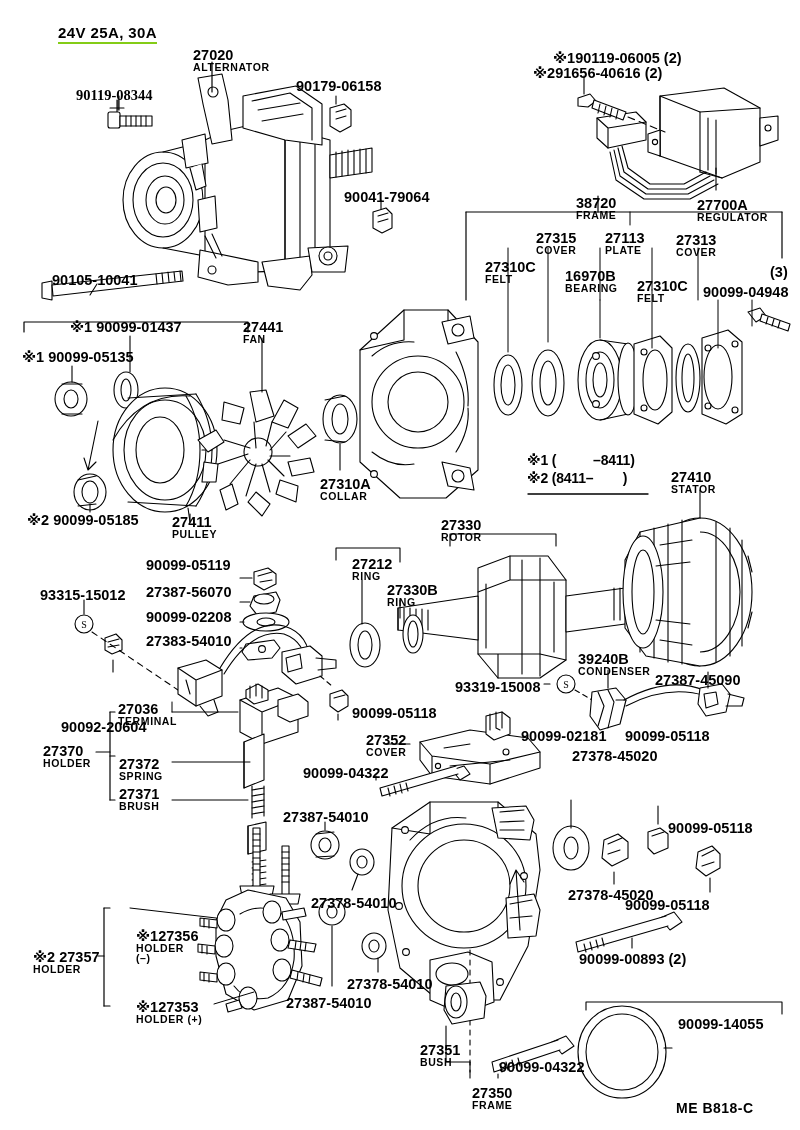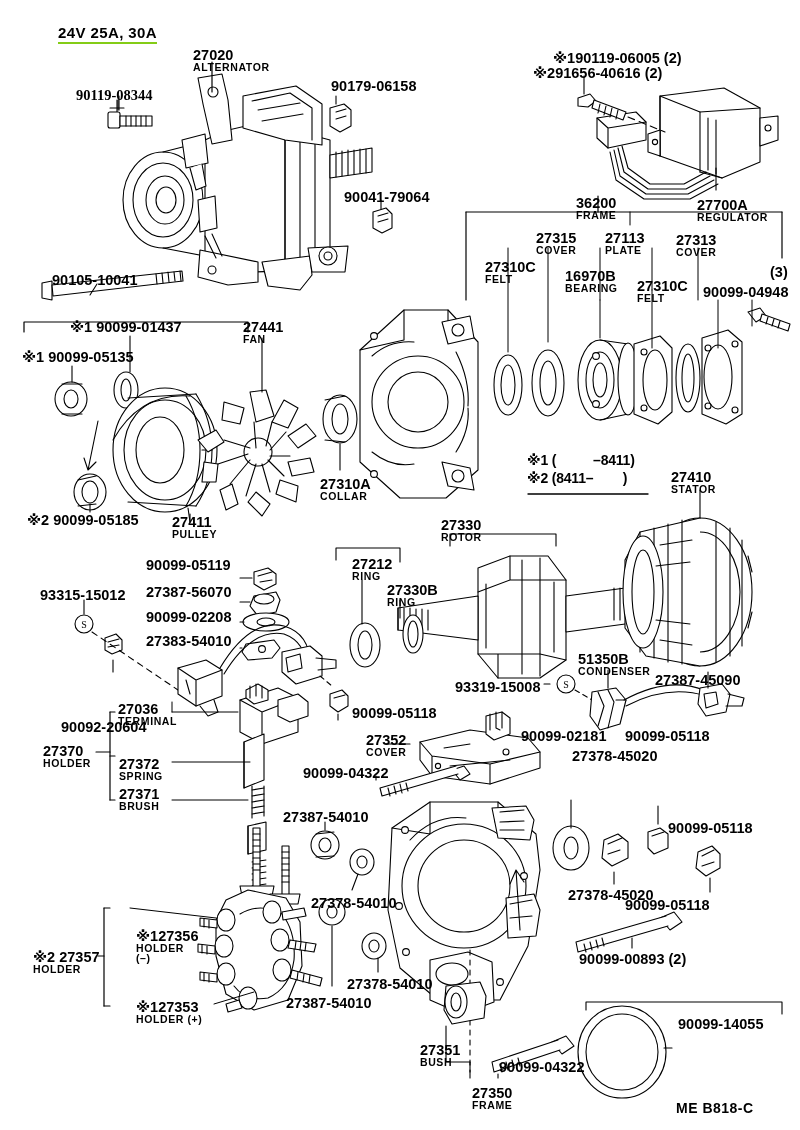--- a/index.html
+++ b/index.html
@@ -559,7 +559,7 @@
       <div class="lbl" style="left: 76px; top: 88px; font-family: Liberation Serif, serif;">
         <span class="pn">90119-08344</span>
       </div>
-      <div class="lbl" style="left: 296px; top: 79px; margin-left: 35px;">
+      <div class="lbl" style="left: 296px; top: 79px;">
         <span class="pn">90179-06158</span>
       </div>
       <div class="lbl" style="left: 344px; top: 190px;">

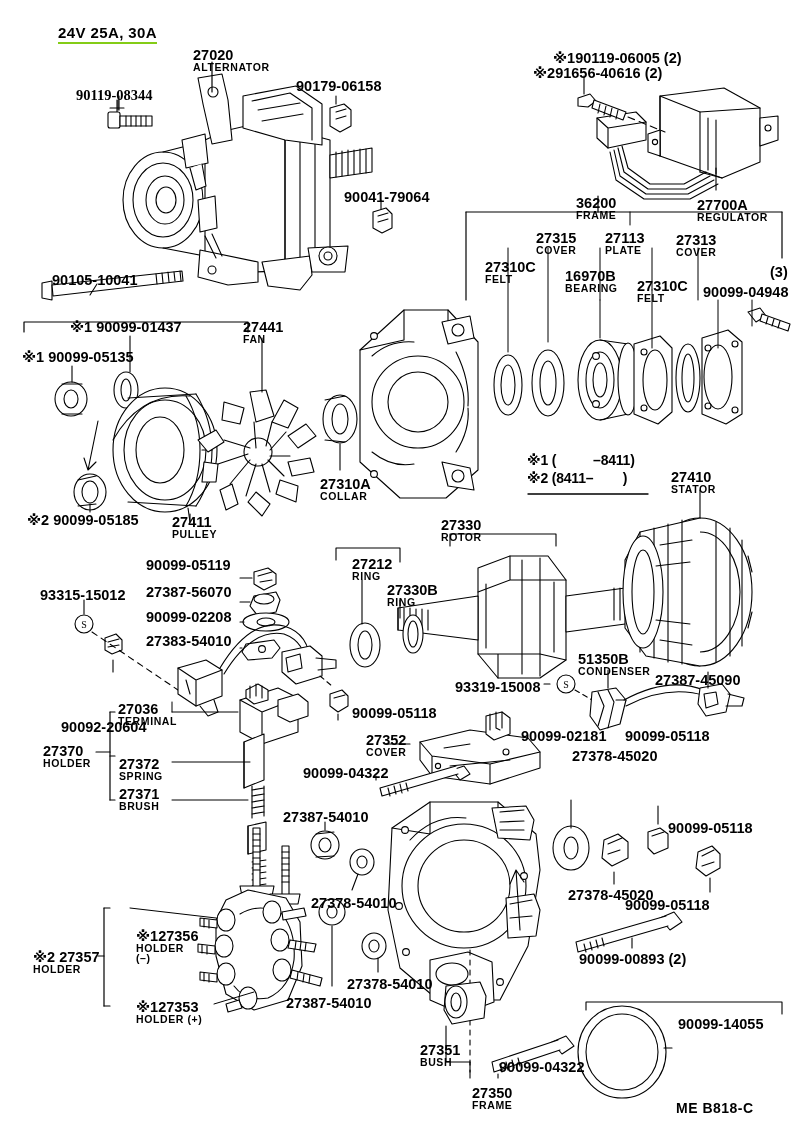--- a/index.html
+++ b/index.html
@@ -579,7 +579,7 @@
         <span class="nm">REGULATOR</span>
       </div>
       <div class="lbl" style="left: 576px; top: 196px;">
-        <span class="pn">36200</span>
+        <span class="pn">38720</span>
         <span class="nm">FRAME</span>
       </div>
       <div class="lbl" style="left: 536px; top: 231px;">

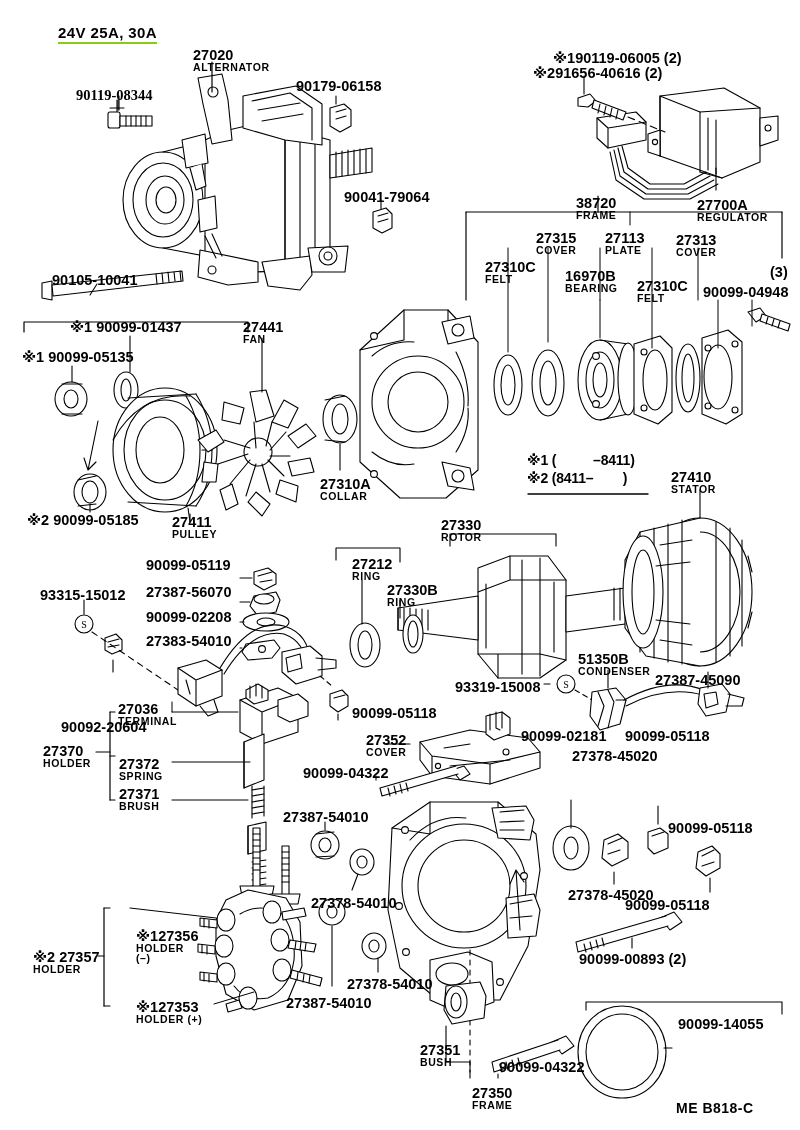--- a/index.html
+++ b/index.html
@@ -684,7 +684,7 @@
         <span class="nm">BRUSH</span>
       </div>
       <div class="lbl" style="left: 578px; top: 652px;">
-        <span class="pn">51350B</span>
+        <span class="pn">39240B</span>
         <span class="nm">CONDENSER</span>
       </div>
       <div class="lbl" style="left: 455px; top: 680px;">

